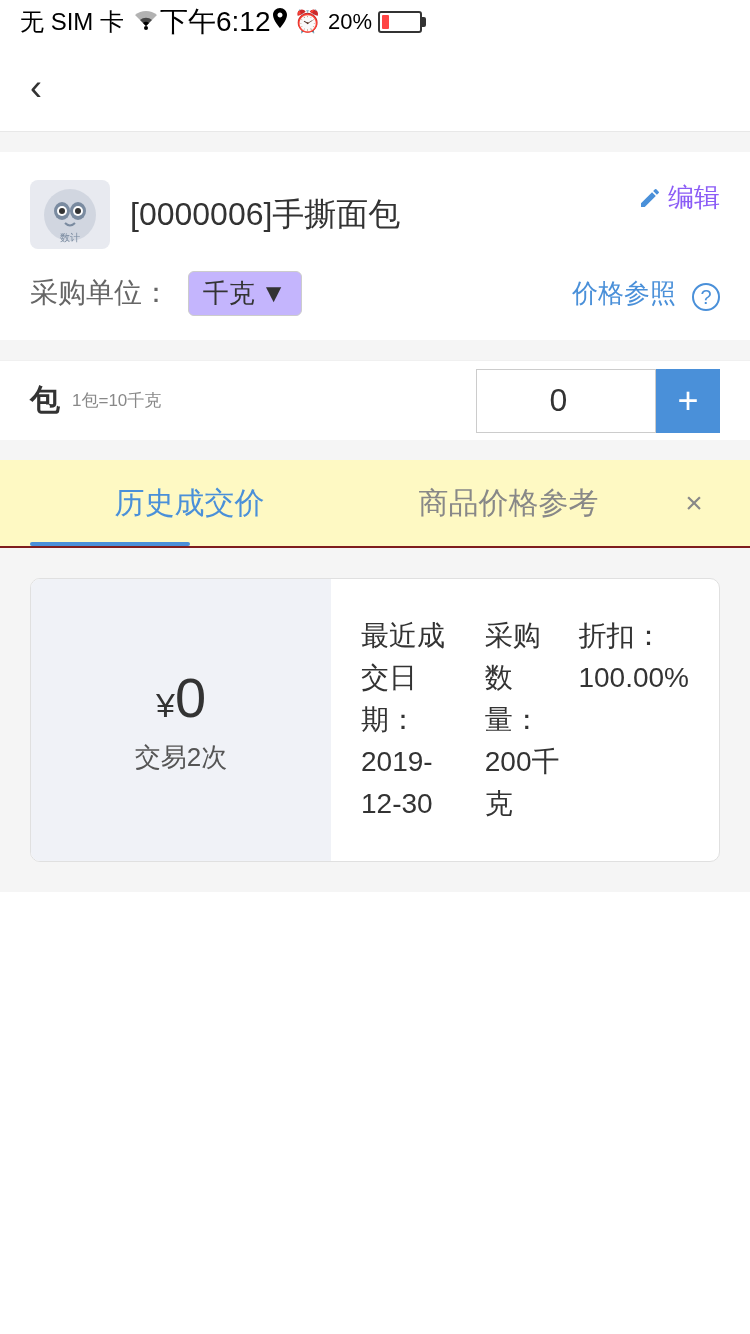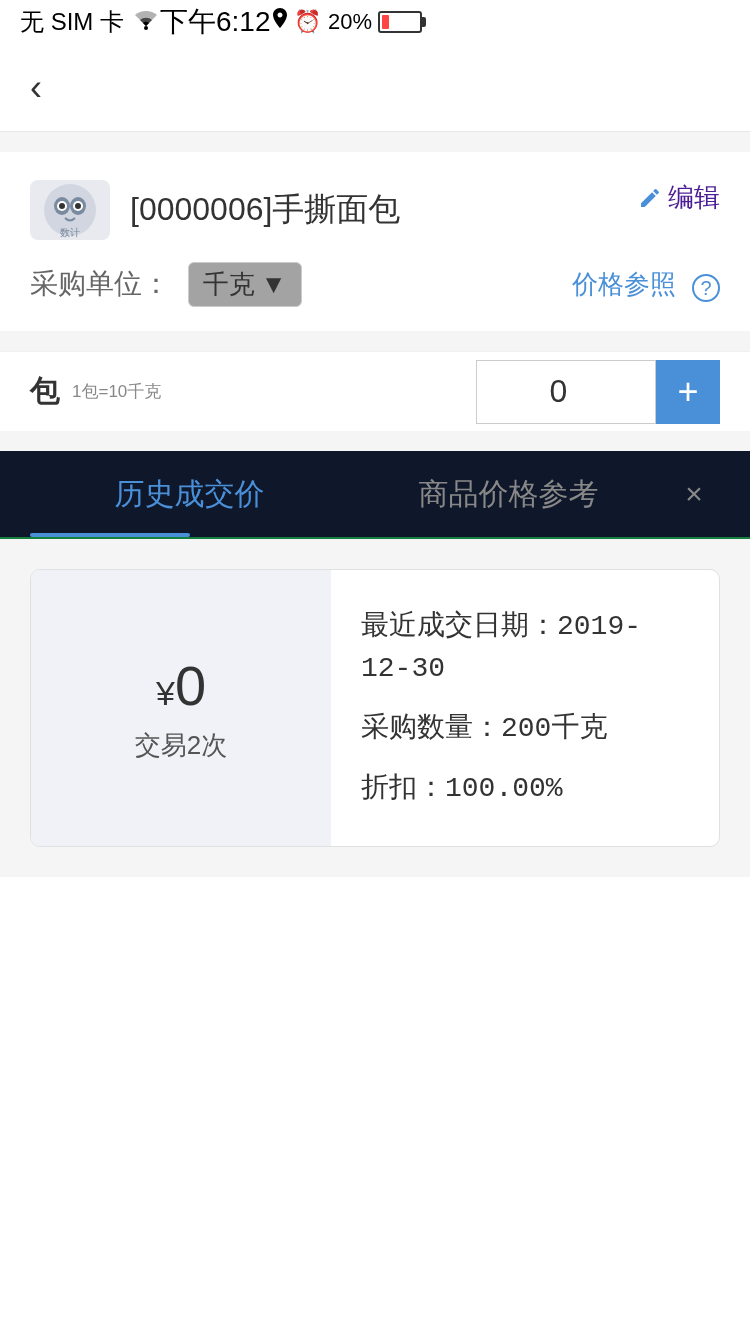--- a/index.html
+++ b/index.html
@@ -116,7 +116,7 @@
       display: flex;
       align-items: center;
       gap: 6px;
-      color: #4c1d95;
+      color: #8b5cf6;
       font-size: 26px;
       cursor: pointer;
       white-space: nowrap;

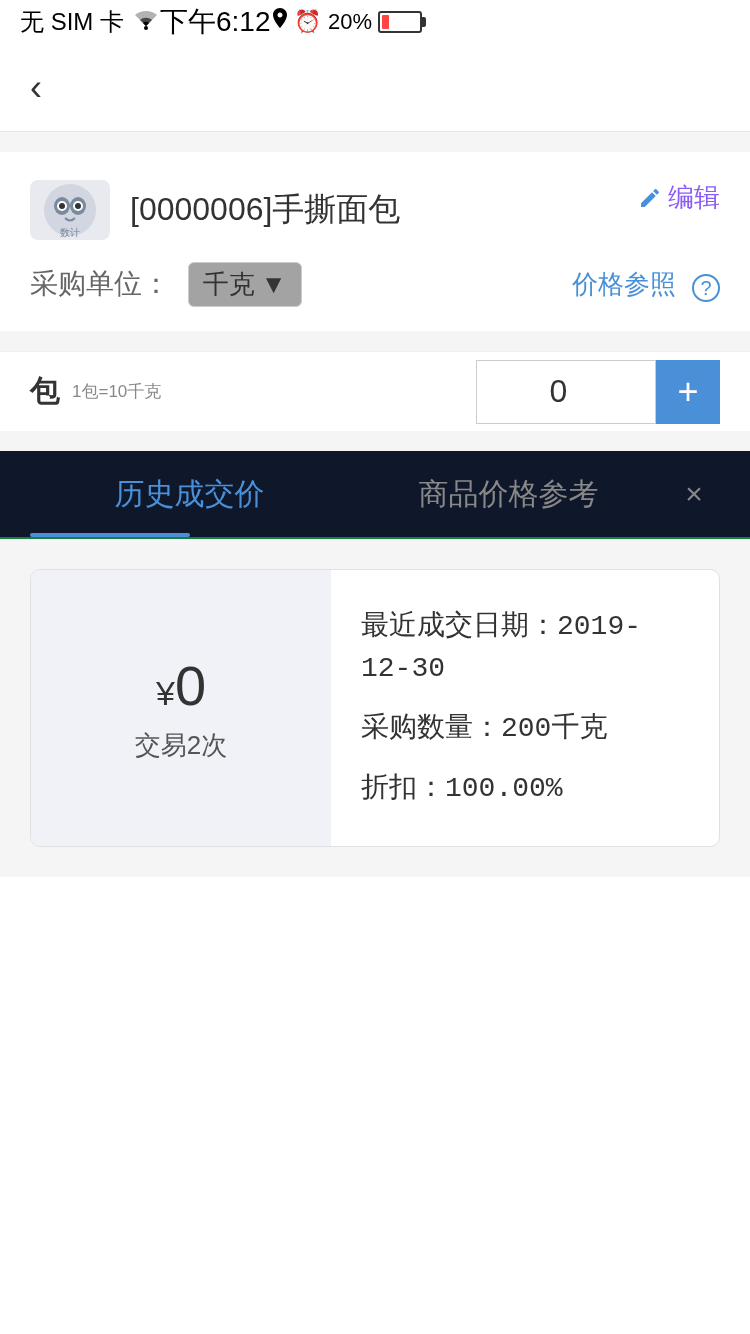--- a/index.html
+++ b/index.html
@@ -98,7 +98,7 @@
     }
     .product-logo {
       width: 80px;
-      height: 60px;
+      height: 69px;
       background: #e8eaf0;
       border-radius: 8px;
       display: flex;

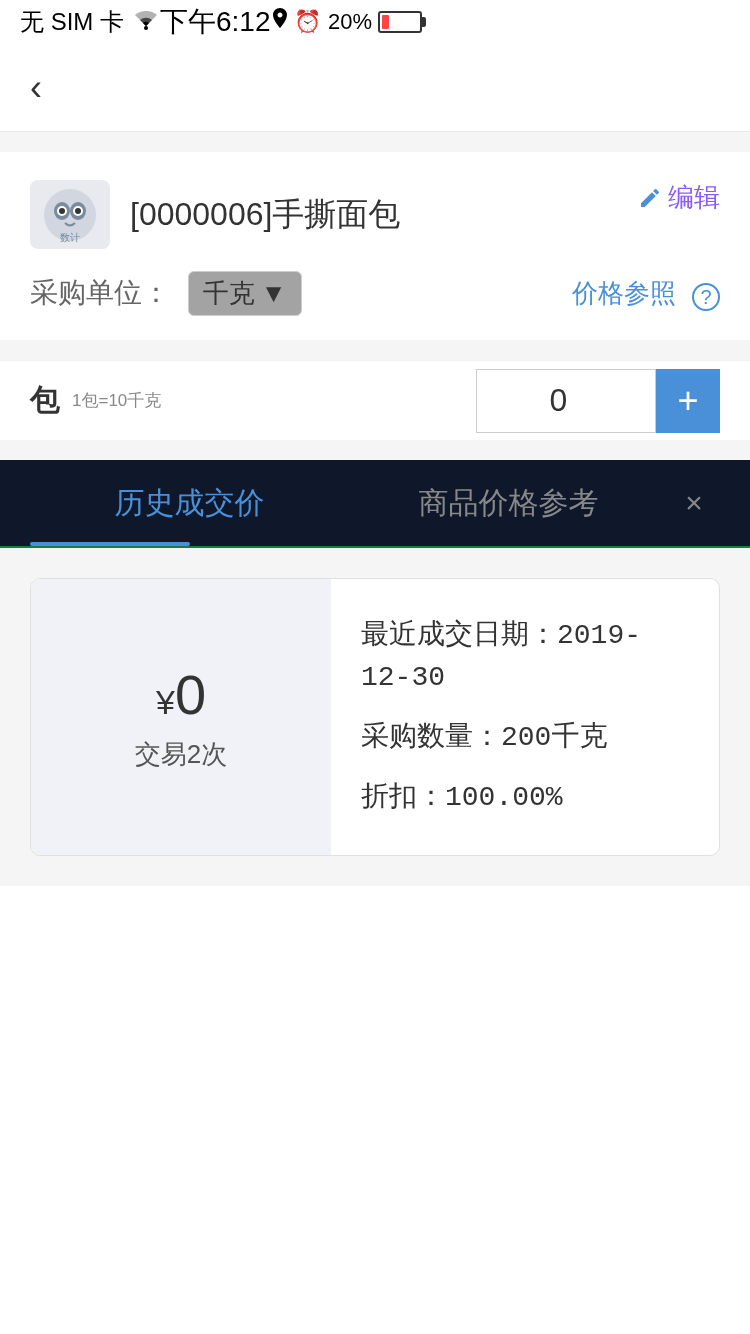--- a/index.html
+++ b/index.html
@@ -138,7 +138,7 @@
       padding: 4px 14px;
       font-size: 26px;
       color: #333;
-      background: #a3a3a3;
+      background: #c4b5fd;
       cursor: pointer;
       margin-left: 10px;
     }

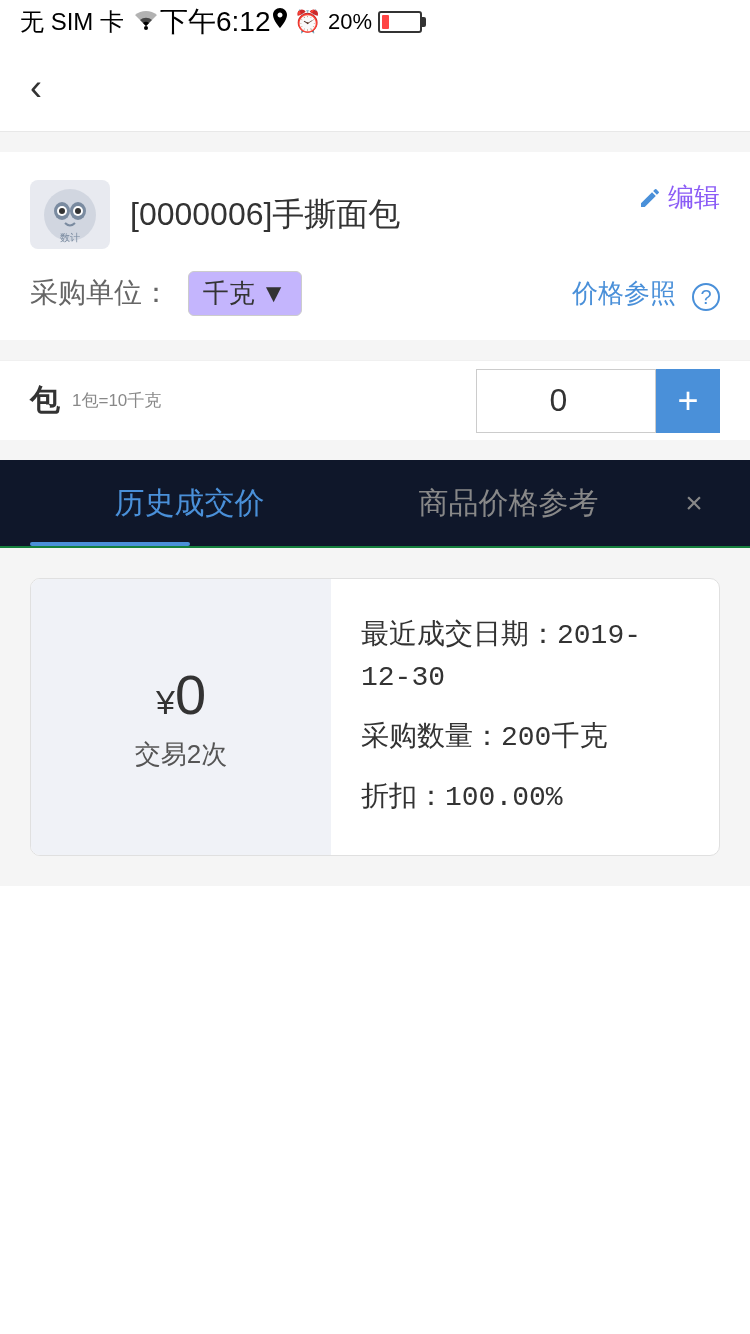--- a/index.html
+++ b/index.html
@@ -217,13 +217,13 @@
 
     
     .tab-bar {
-      background: #0f172a;
+      background: #fef9c3;
       margin-top: 20px;
       display: flex;
       align-items: center;
       padding: 0 30px;
       height: 88px;
-      border-bottom: 2px solid #15803d;
+      border-bottom: 2px solid #7f1d1d;
       position: relative;
     }
     .tab-item {

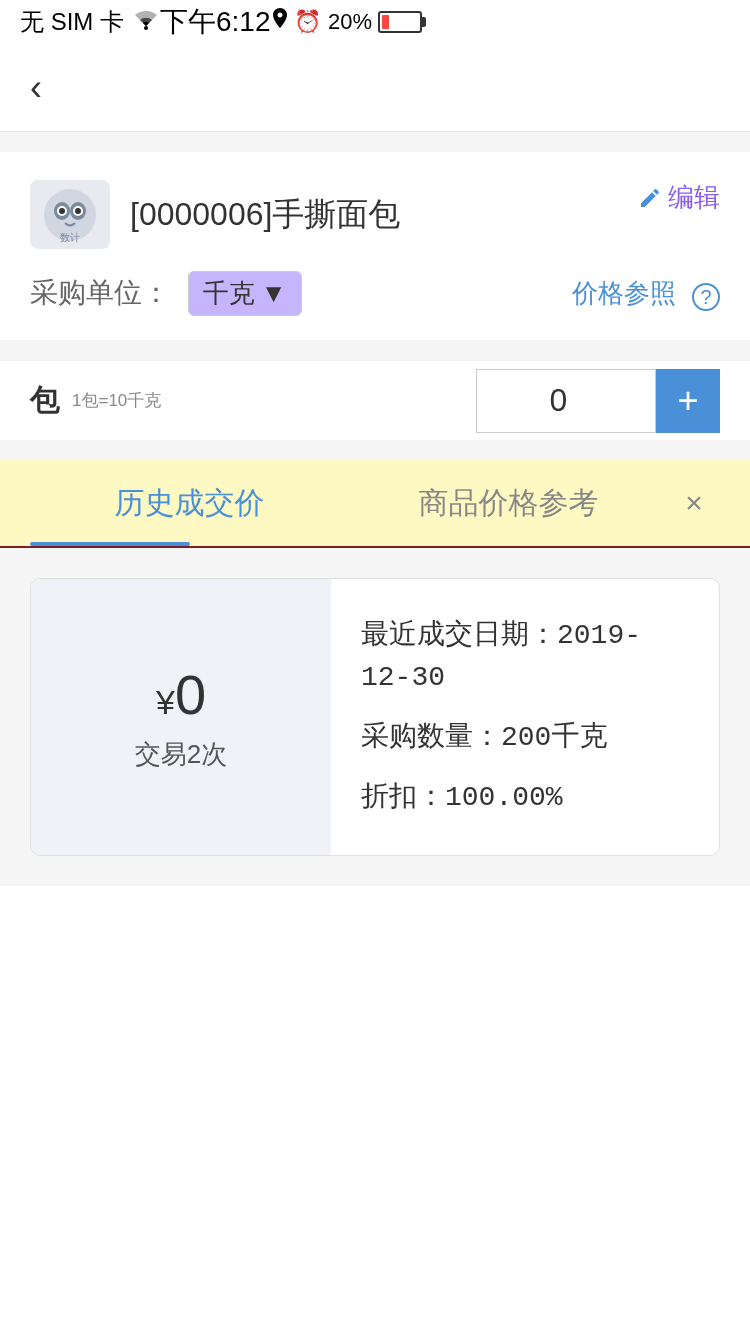--- a/index.html
+++ b/index.html
@@ -300,10 +300,8 @@
       flex: 1;
       padding: 36px 30px;
       display: flex;
-      flex-direction: column;
       justify-content: center;
       gap: 18px;
-      font-family: Liberation Mono, monospace;
     }
     .detail-row {
       font-size: 28px;

